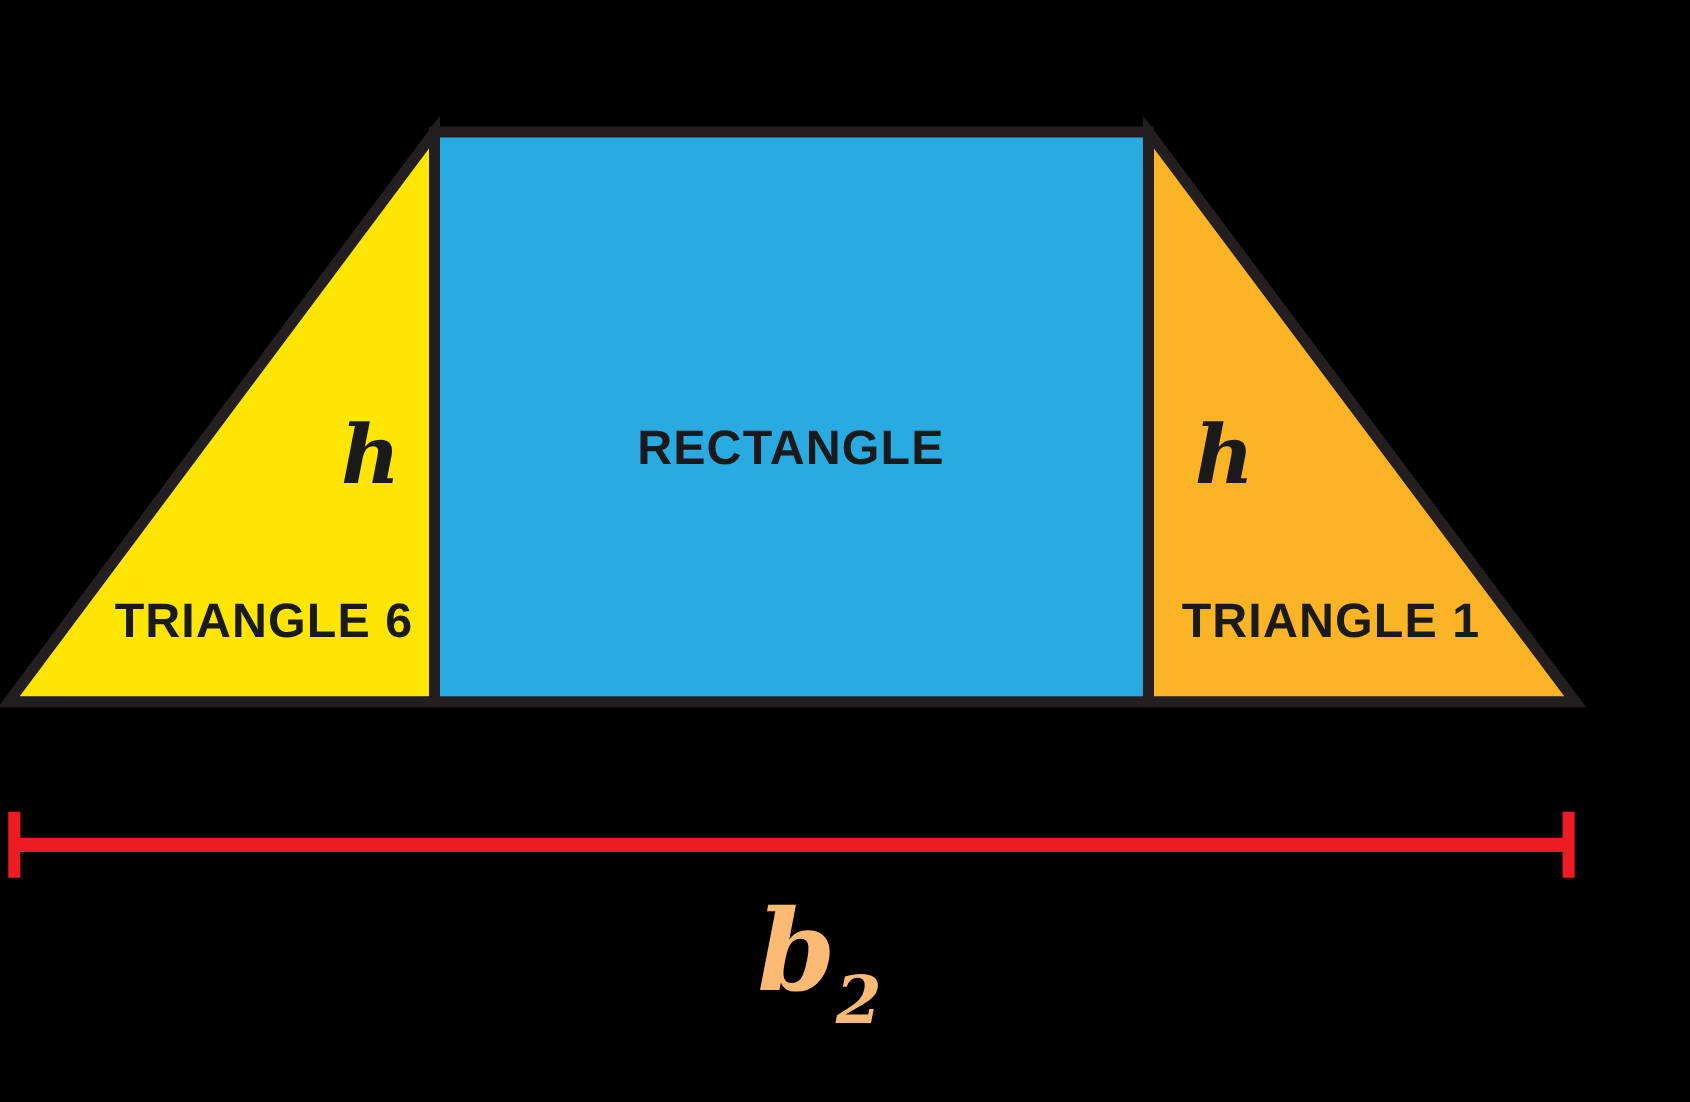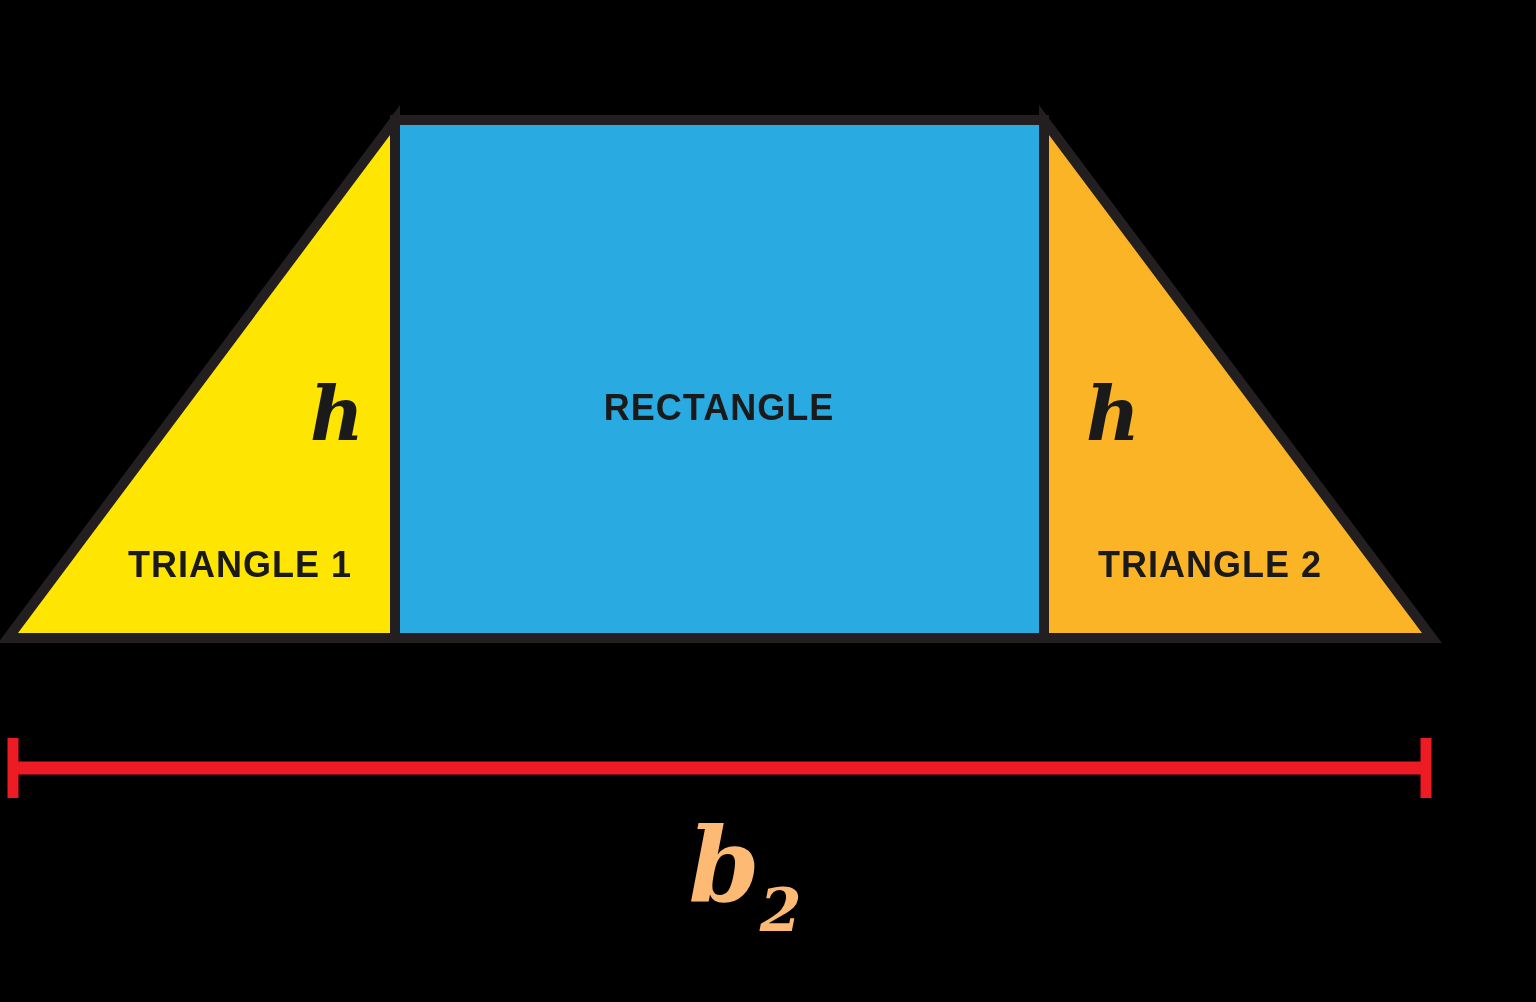--- a/index.html
+++ b/index.html
@@ -35,7 +35,7 @@
     transform: translate(-50%, -50%);
     color: #1A1A1A;
     font-weight: bold;
-    font-size: 36px;
+    font-size: 44px;
     letter-spacing: 1px;
     white-space: nowrap;
     line-height: 1;

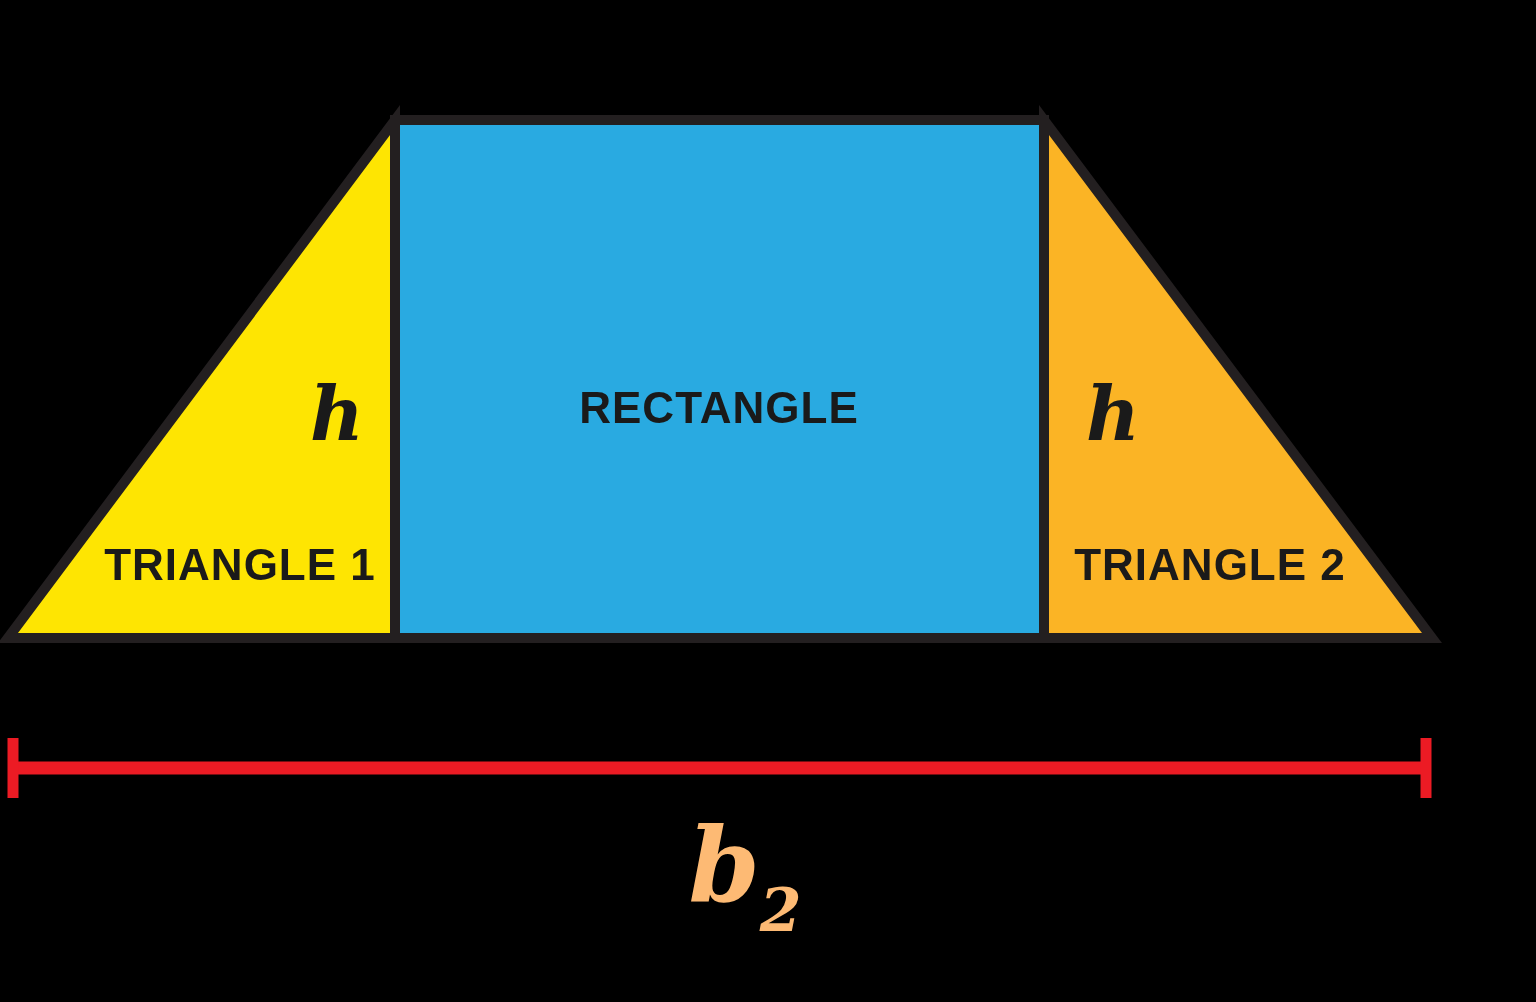--- a/index.html
+++ b/index.html
@@ -84,7 +84,7 @@
 
   <div class="label" style="left:719px; top:408px;">RECTANGLE</div>
 
-  <div class="label" style="left:240px; top:565px;">TRIANGLE 1</div>
+  <div class="label" style="left:240px; top:565px;">TRIANGLE 6</div>
 
   <div class="label" style="left:1210px; top:565px;">TRIANGLE 2</div>
 

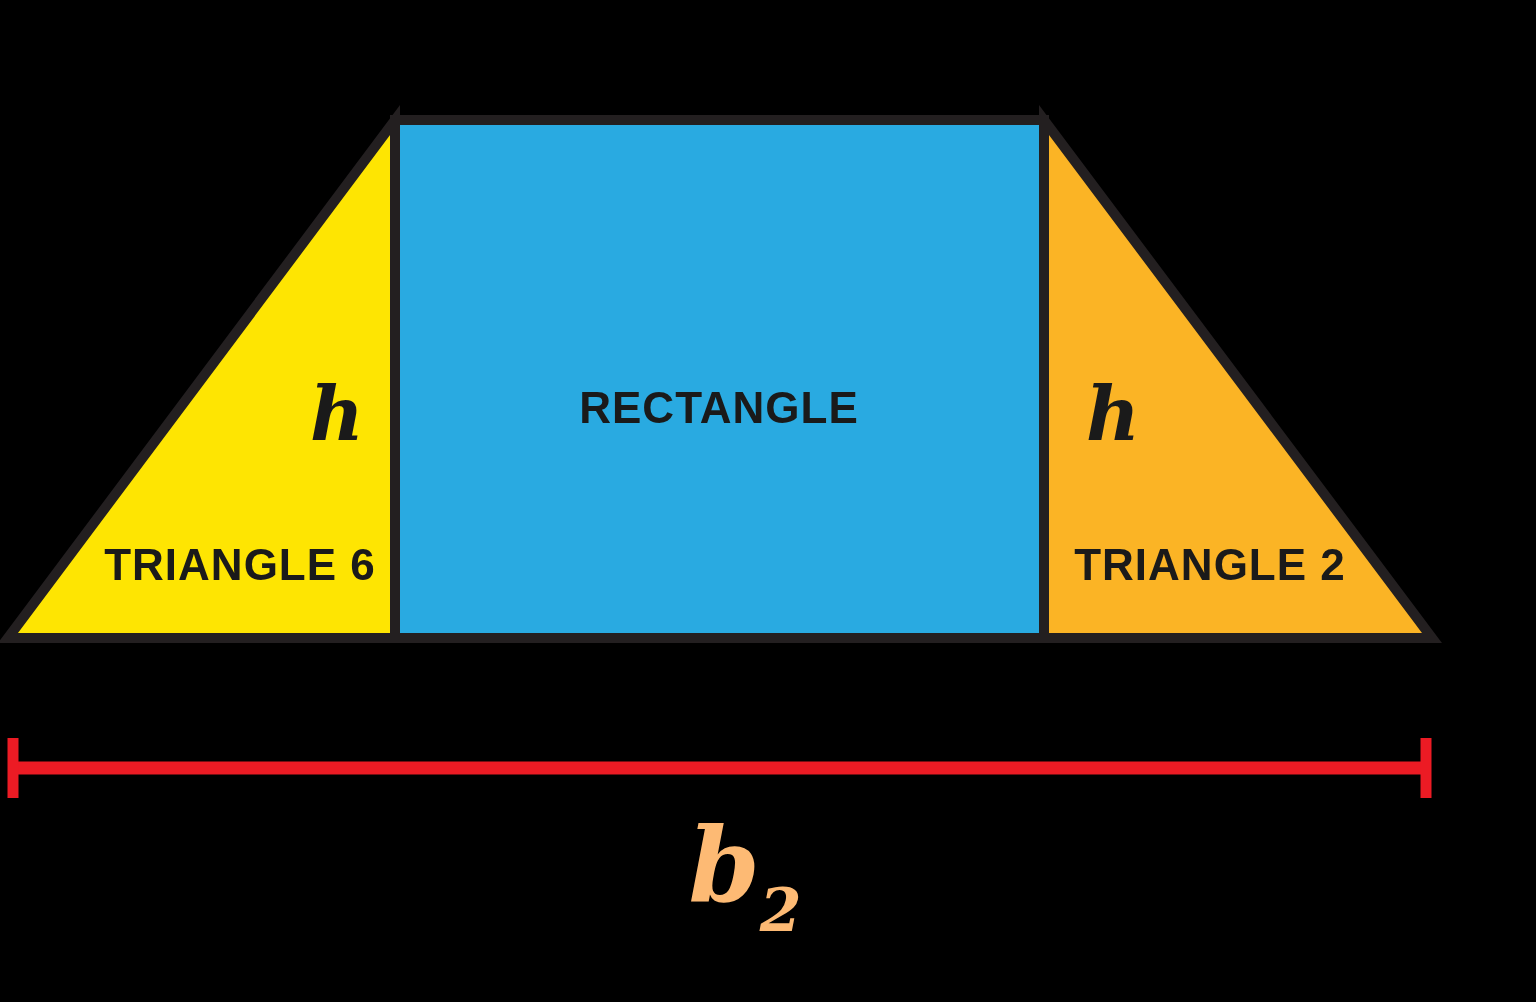--- a/index.html
+++ b/index.html
@@ -86,7 +86,7 @@
 
   <div class="label" style="left:240px; top:565px;">TRIANGLE 6</div>
 
-  <div class="label" style="left:1210px; top:565px;">TRIANGLE 2</div>
+  <div class="label" style="left:1210px; top:565px;">TRIANGLE 1</div>
 
   <div class="label b2-label" style="left:745px; top:877px;"><span>b</span><span class="sub">2</span></div>
 

